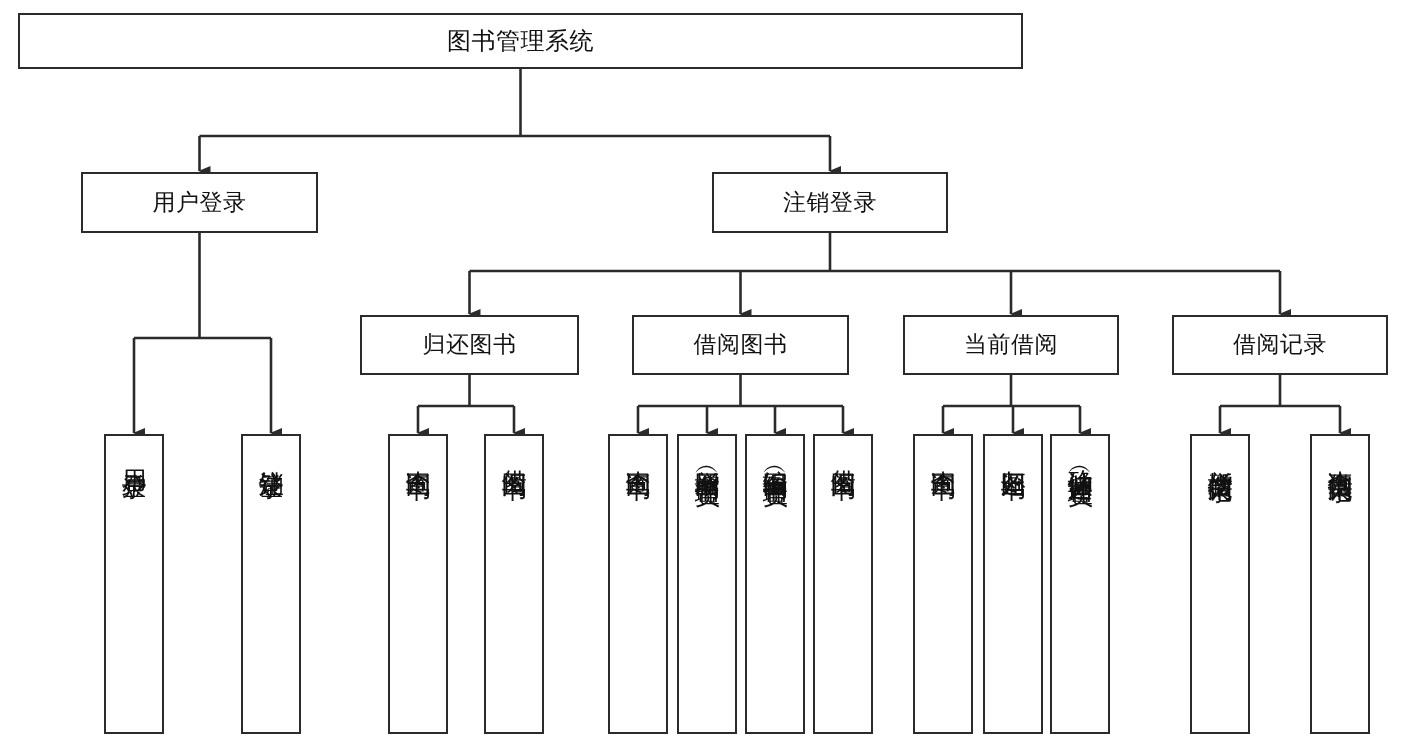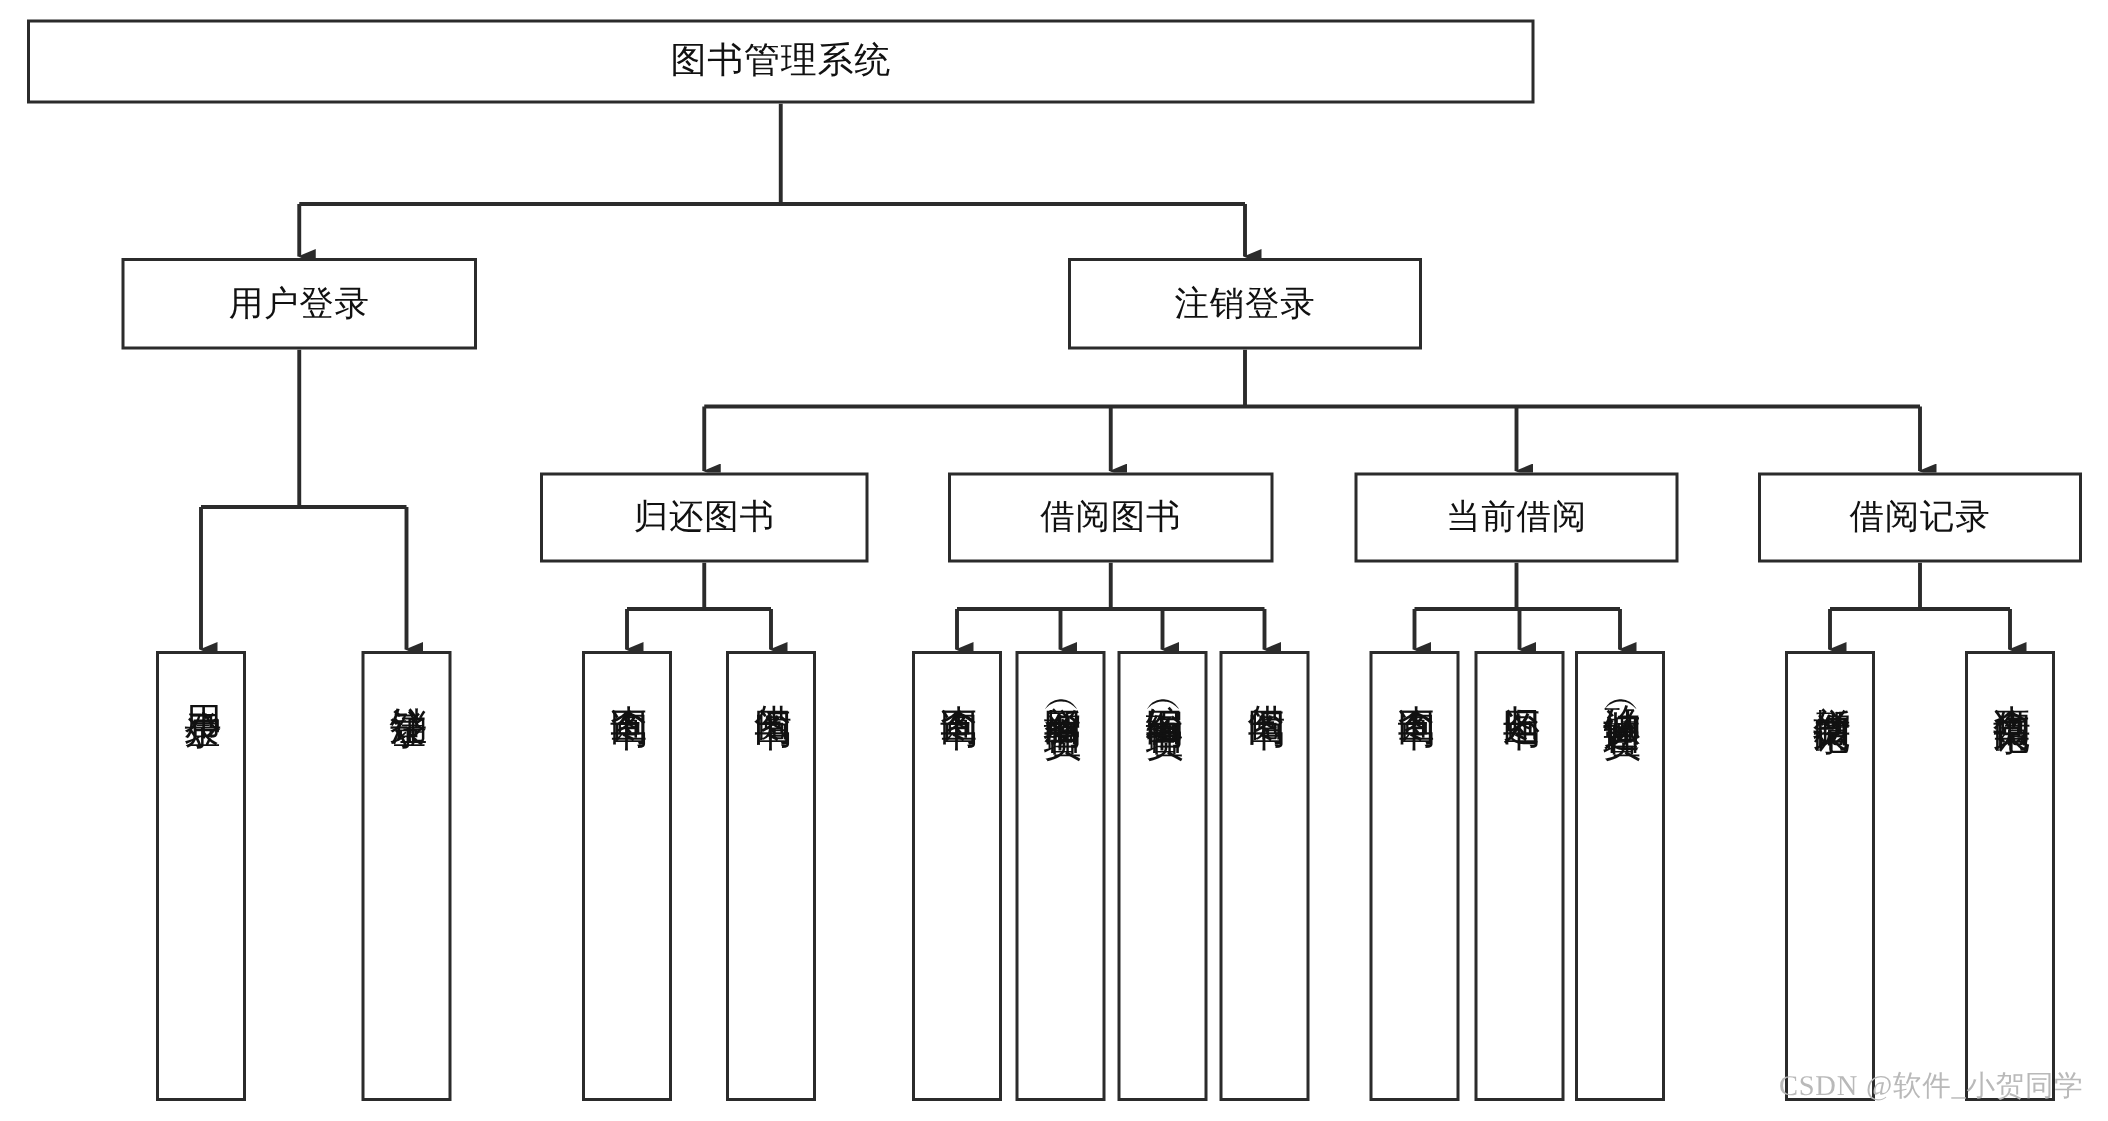--- a/index.html
+++ b/index.html
@@ -180,7 +180,6 @@
       </div>
     </div>
 
-  <div id="watermark">CSDN @软件_小贺同学</div>
 
 </div>
 

